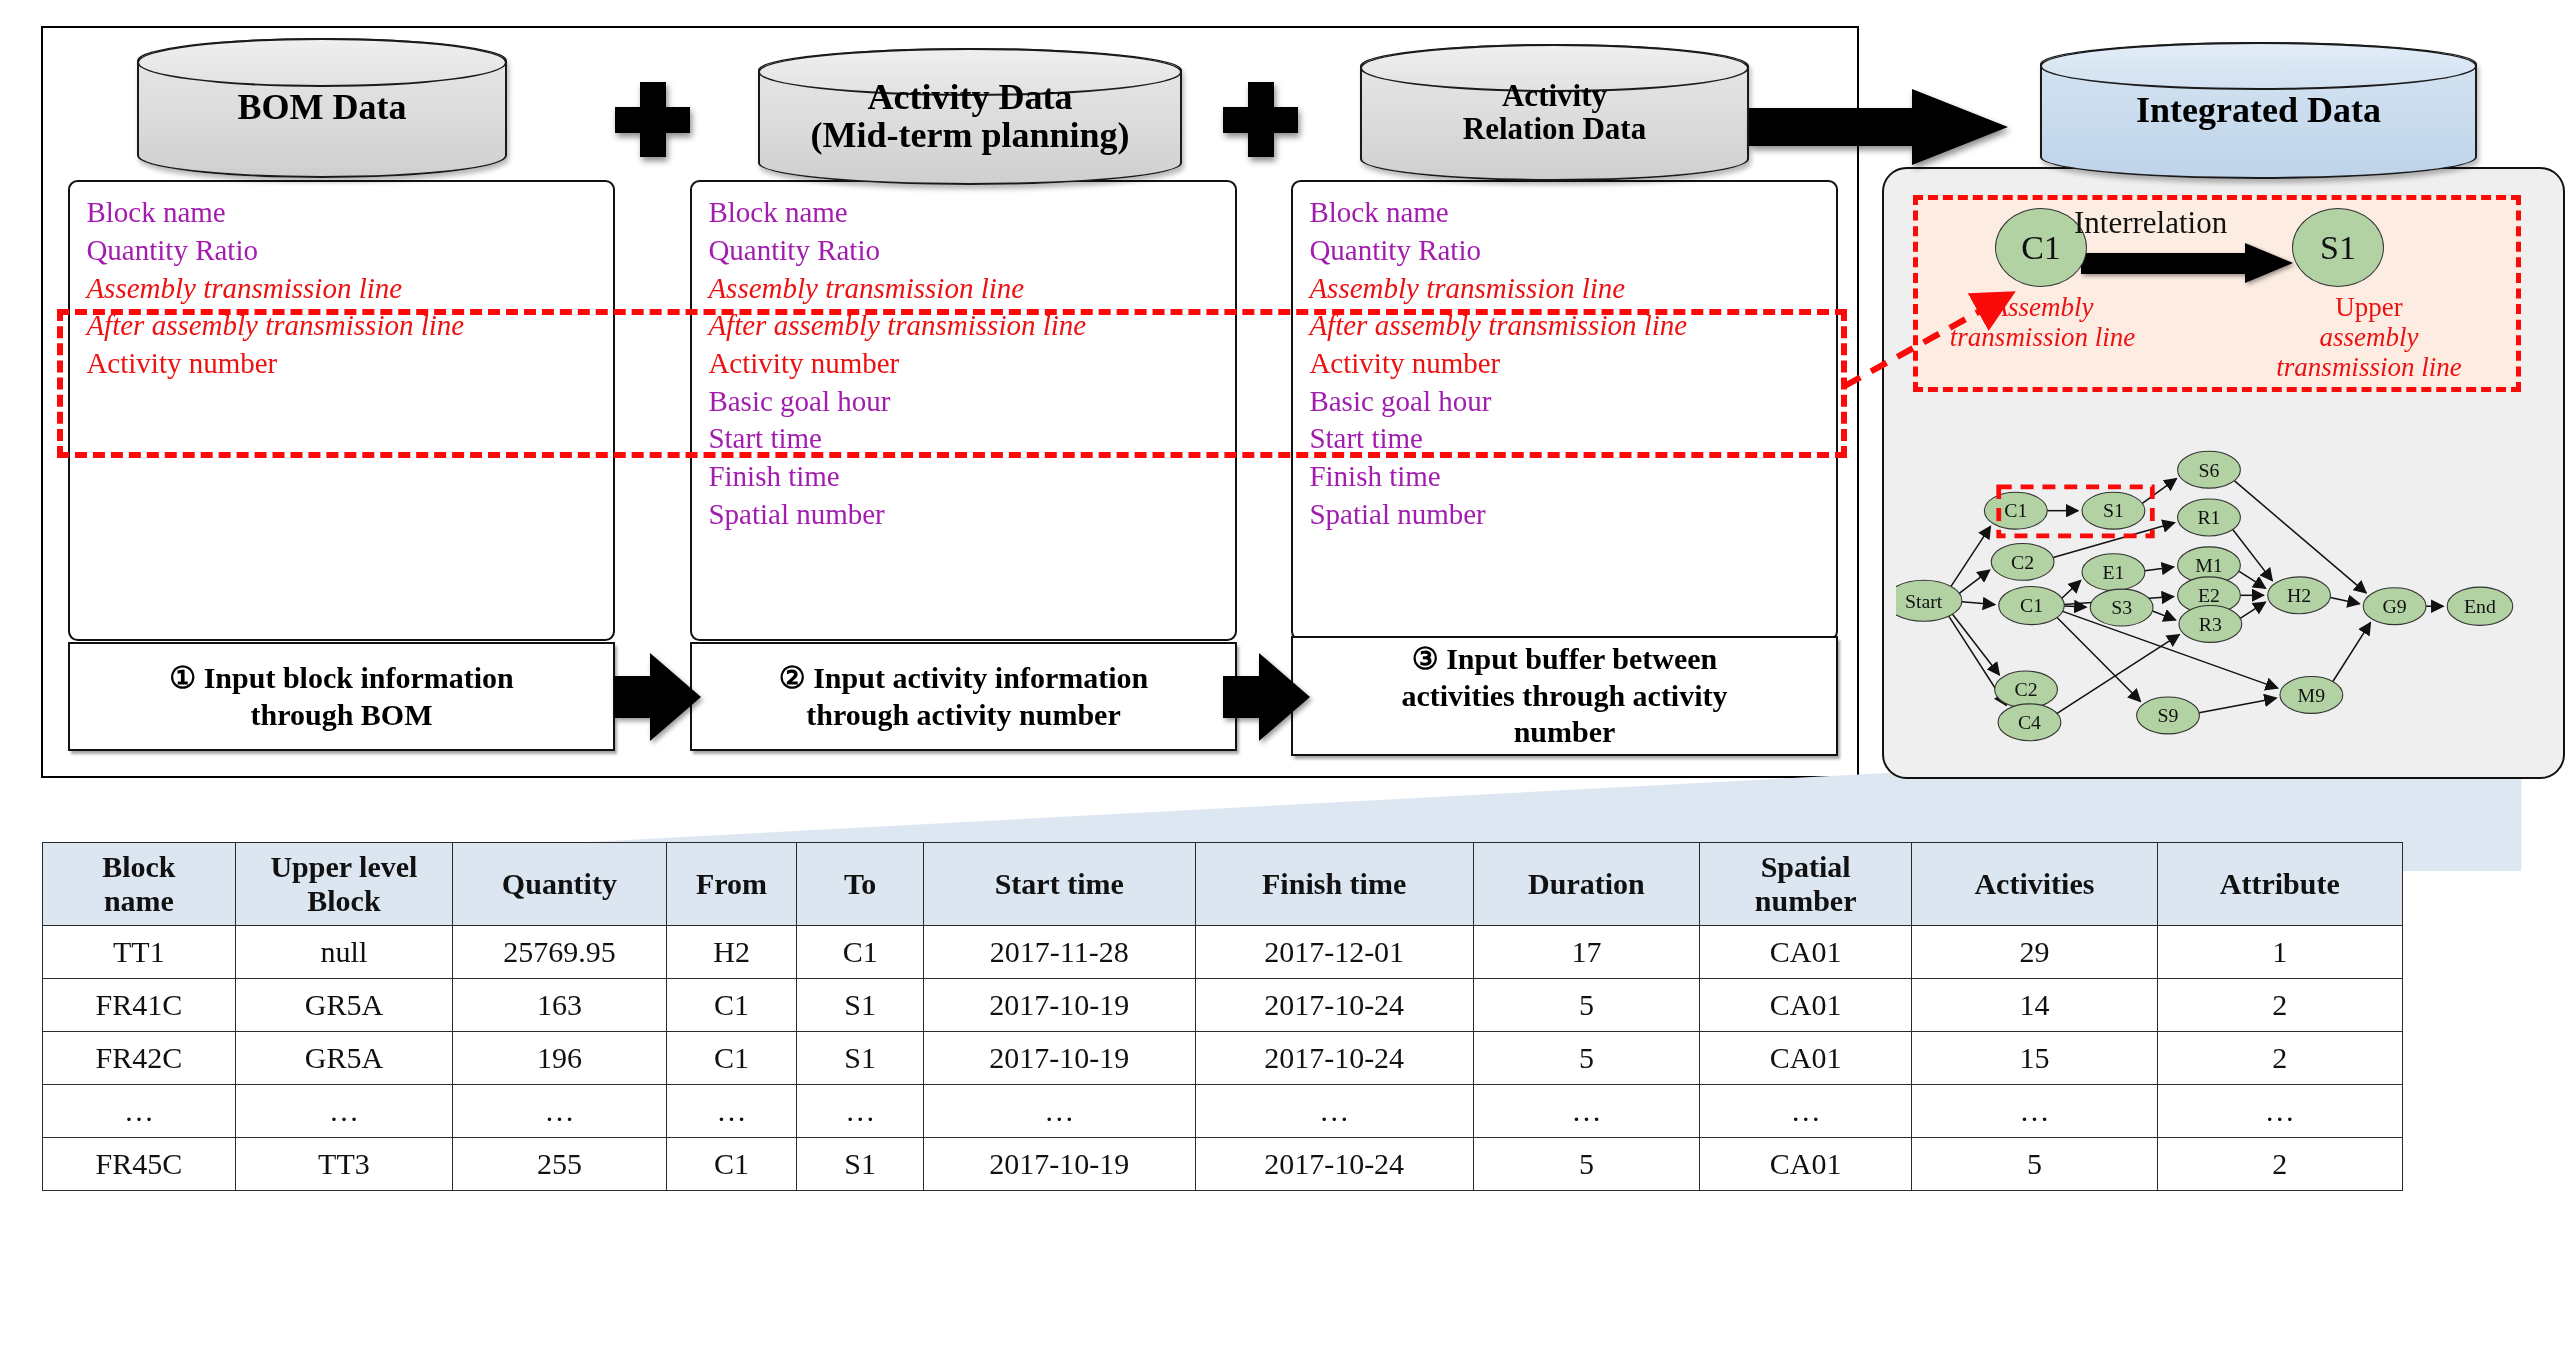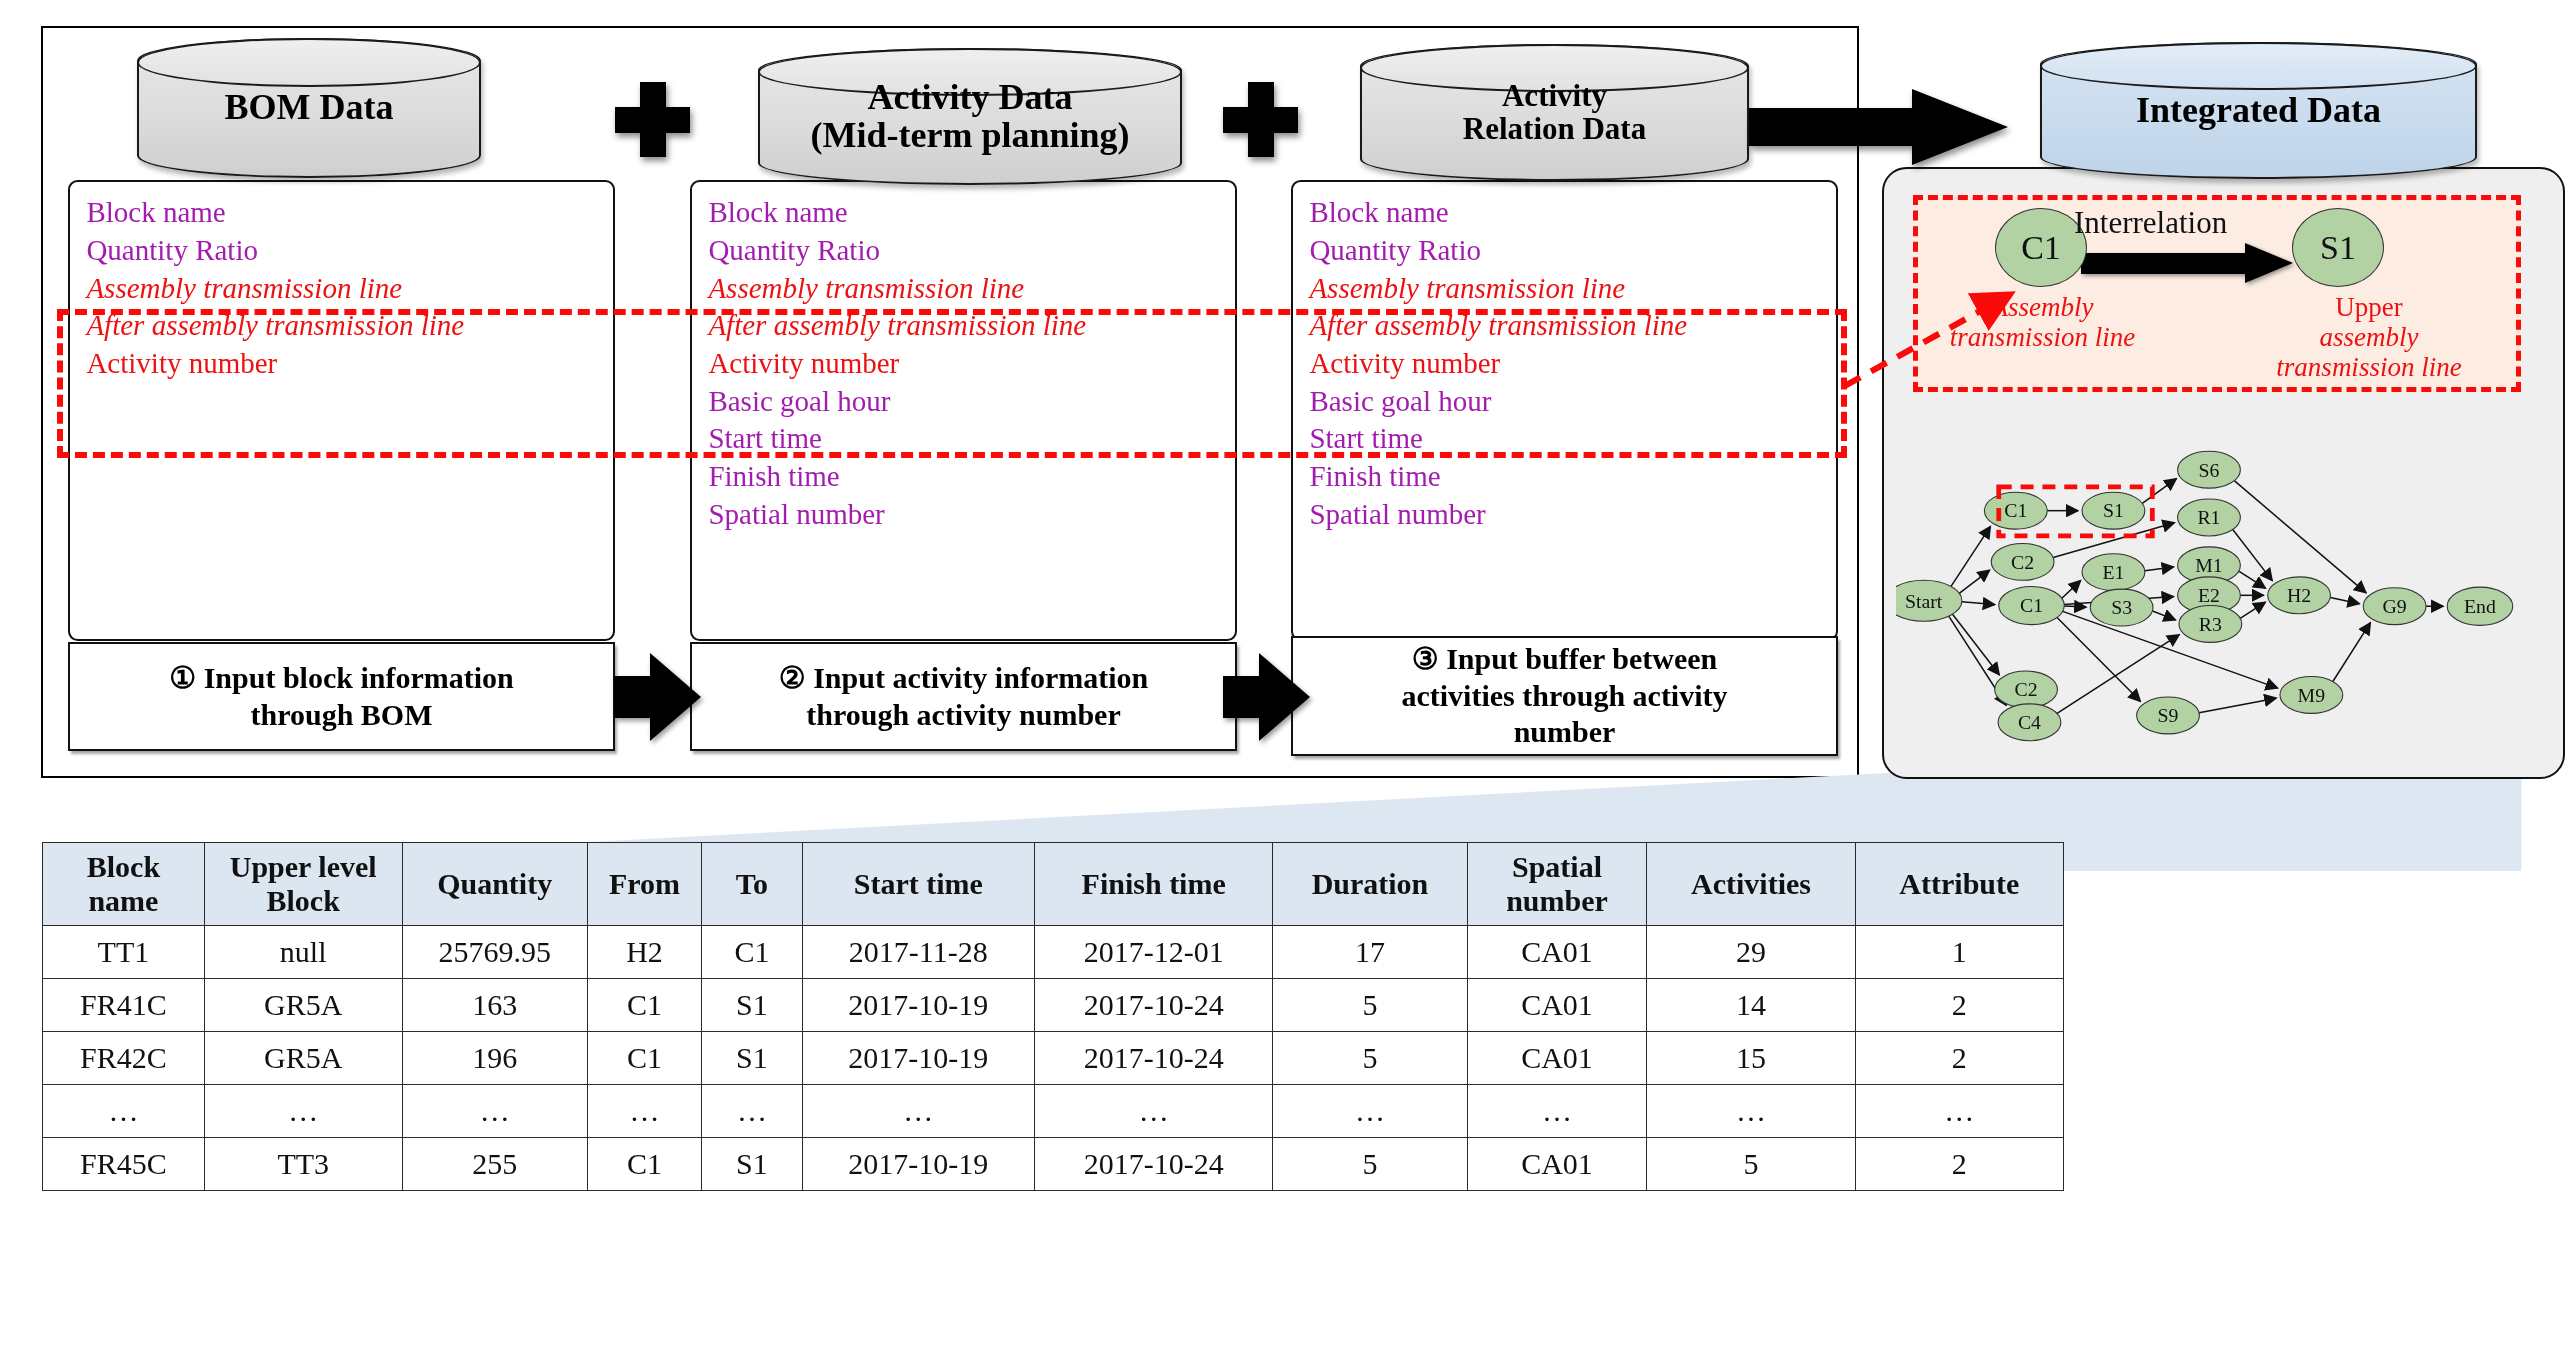--- a/index.html
+++ b/index.html
@@ -44,7 +44,7 @@
   }
   .cyl-blue::before { background: linear-gradient(180deg,#e2edf7,#d2e1f1); }
 
-  #cyl-bom   { left: 137px;  top: 38px; width: 344px; height: 140px; font-size: 36px; }
+  #cyl-bom   { left: 137px;  top: 38px; width: 370px; height: 140px; font-size: 36px; }
   #cyl-act   { left: 758px; top: 48px; width: 424px; height: 137px; font-size: 36px; }
   #cyl-rel   { left: 1360px; top: 44px; width: 389px; height: 137px; font-size: 31px; }
   #cyl-int   { left: 2040px; top: 42px; width: 437px; height: 137px; font-size: 36px; }

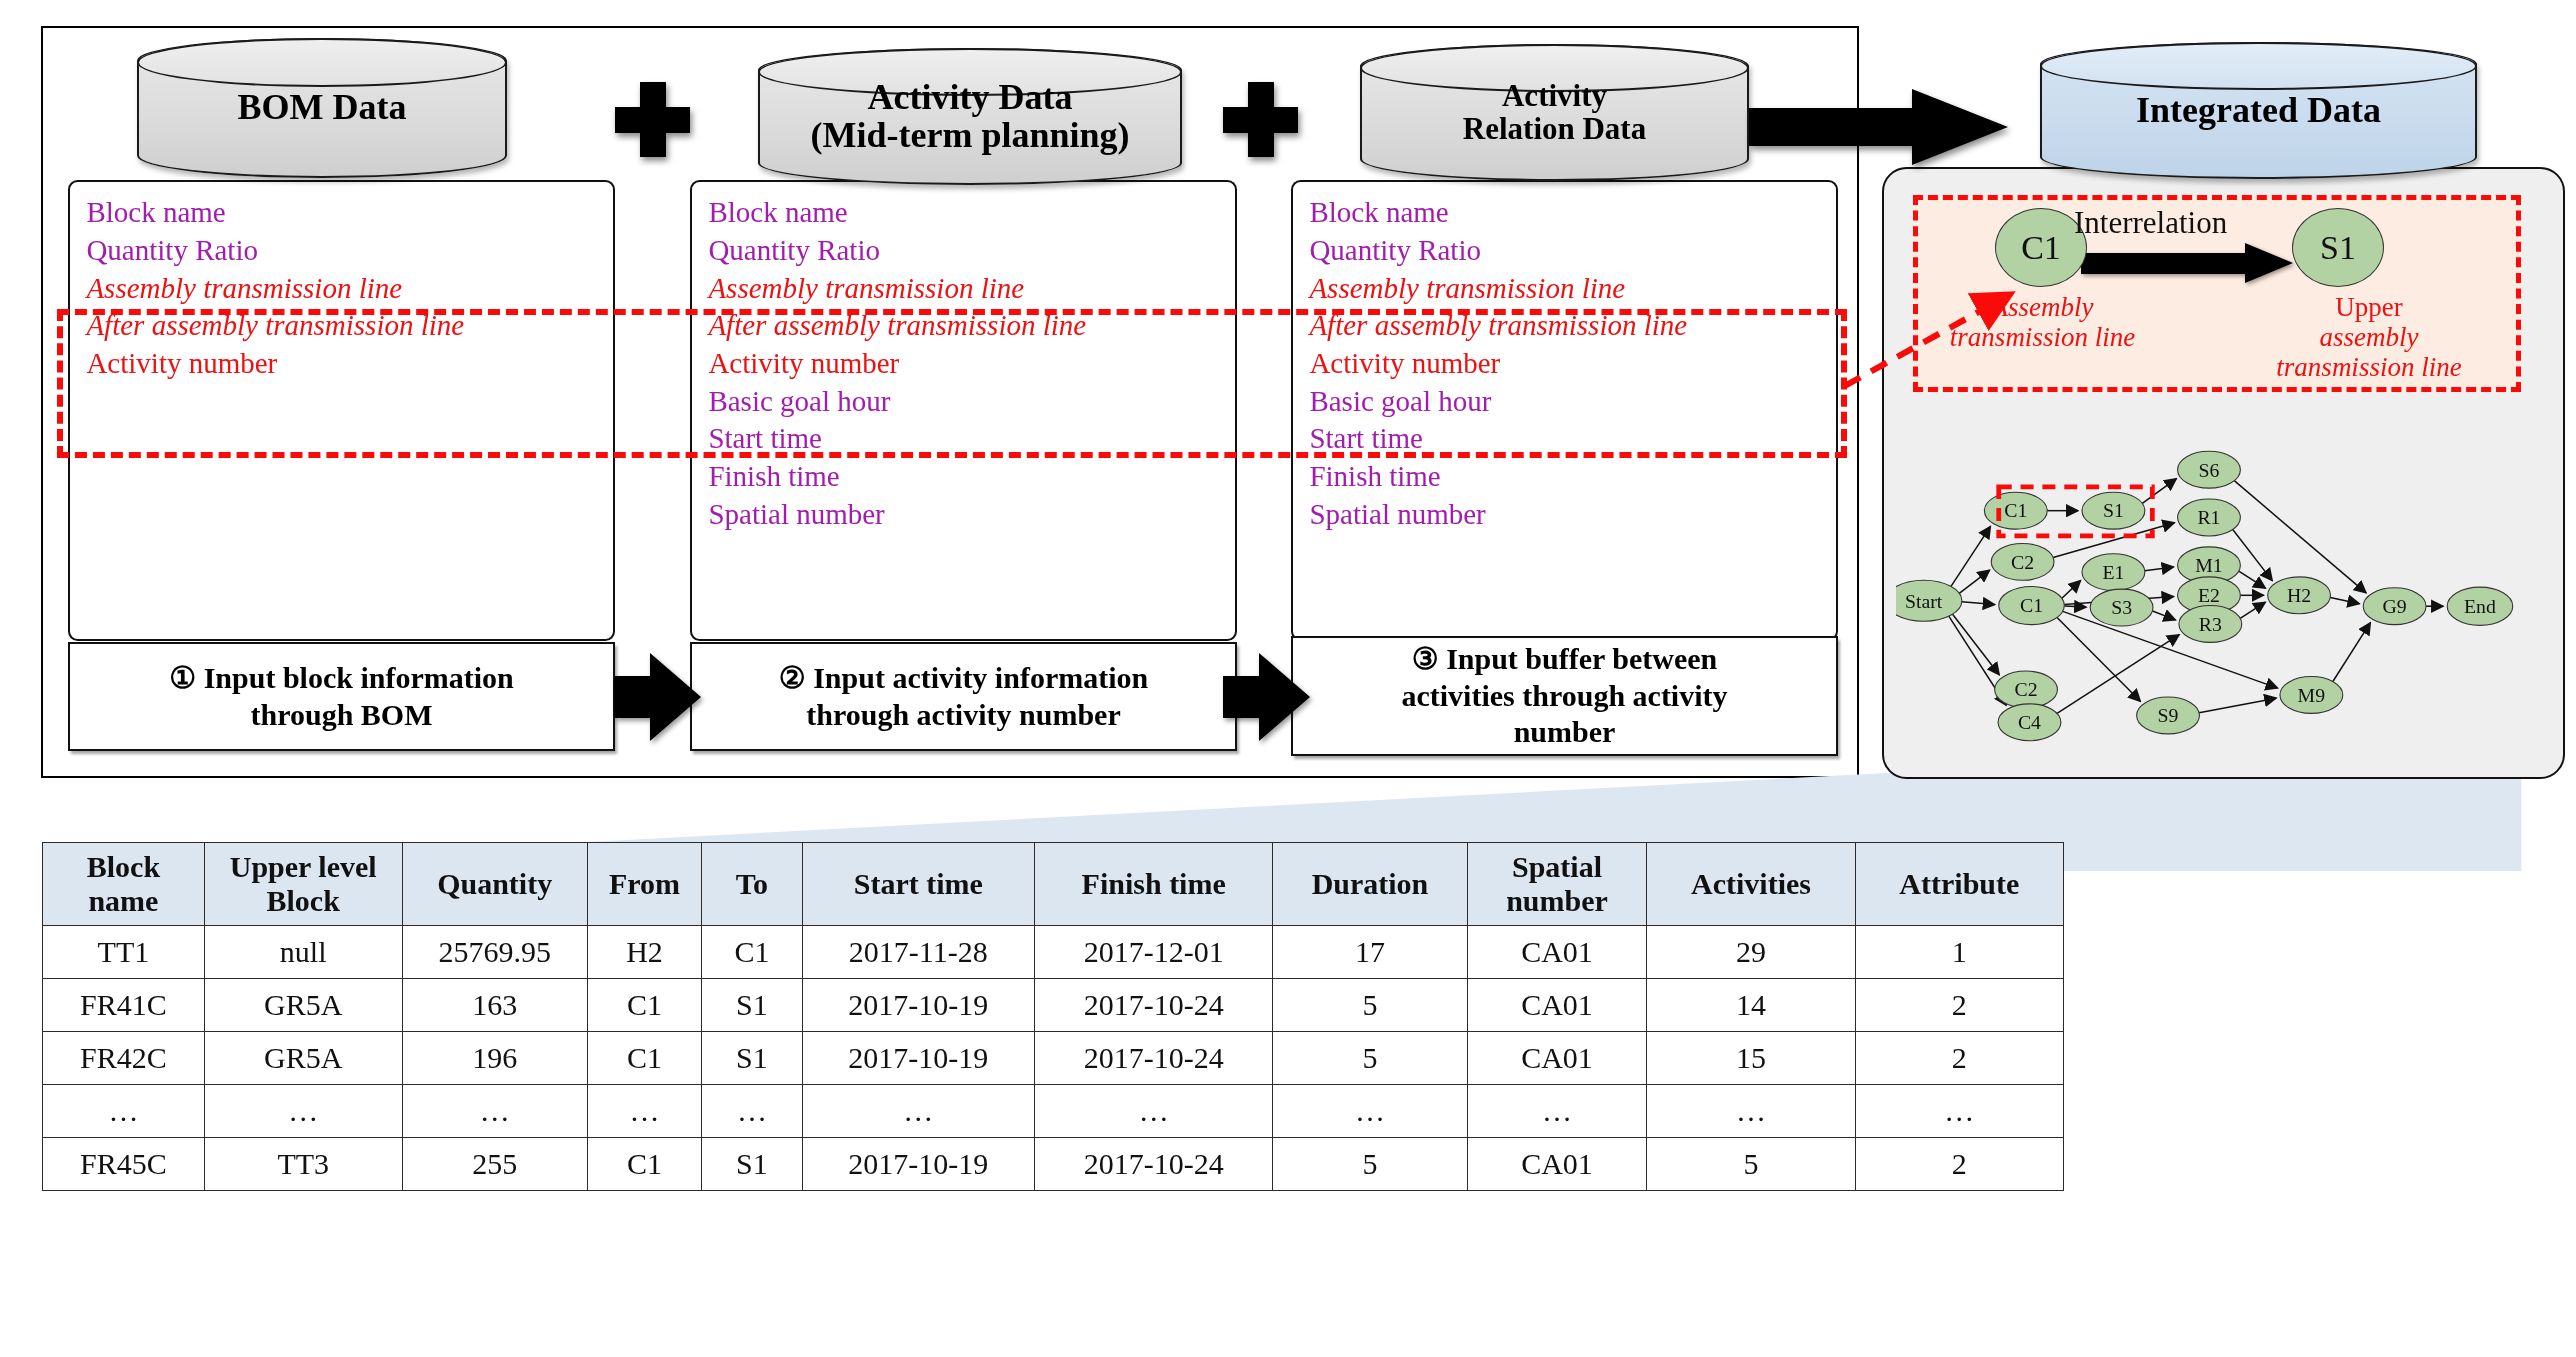--- a/index.html
+++ b/index.html
@@ -202,7 +202,7 @@
   table.data-table {
     position: absolute;
     left: 42px; top: 842px;
-    width: 2022px;
+    width: 2361px;
     border-collapse: collapse;
     background: #fff;
     z-index: 3;

